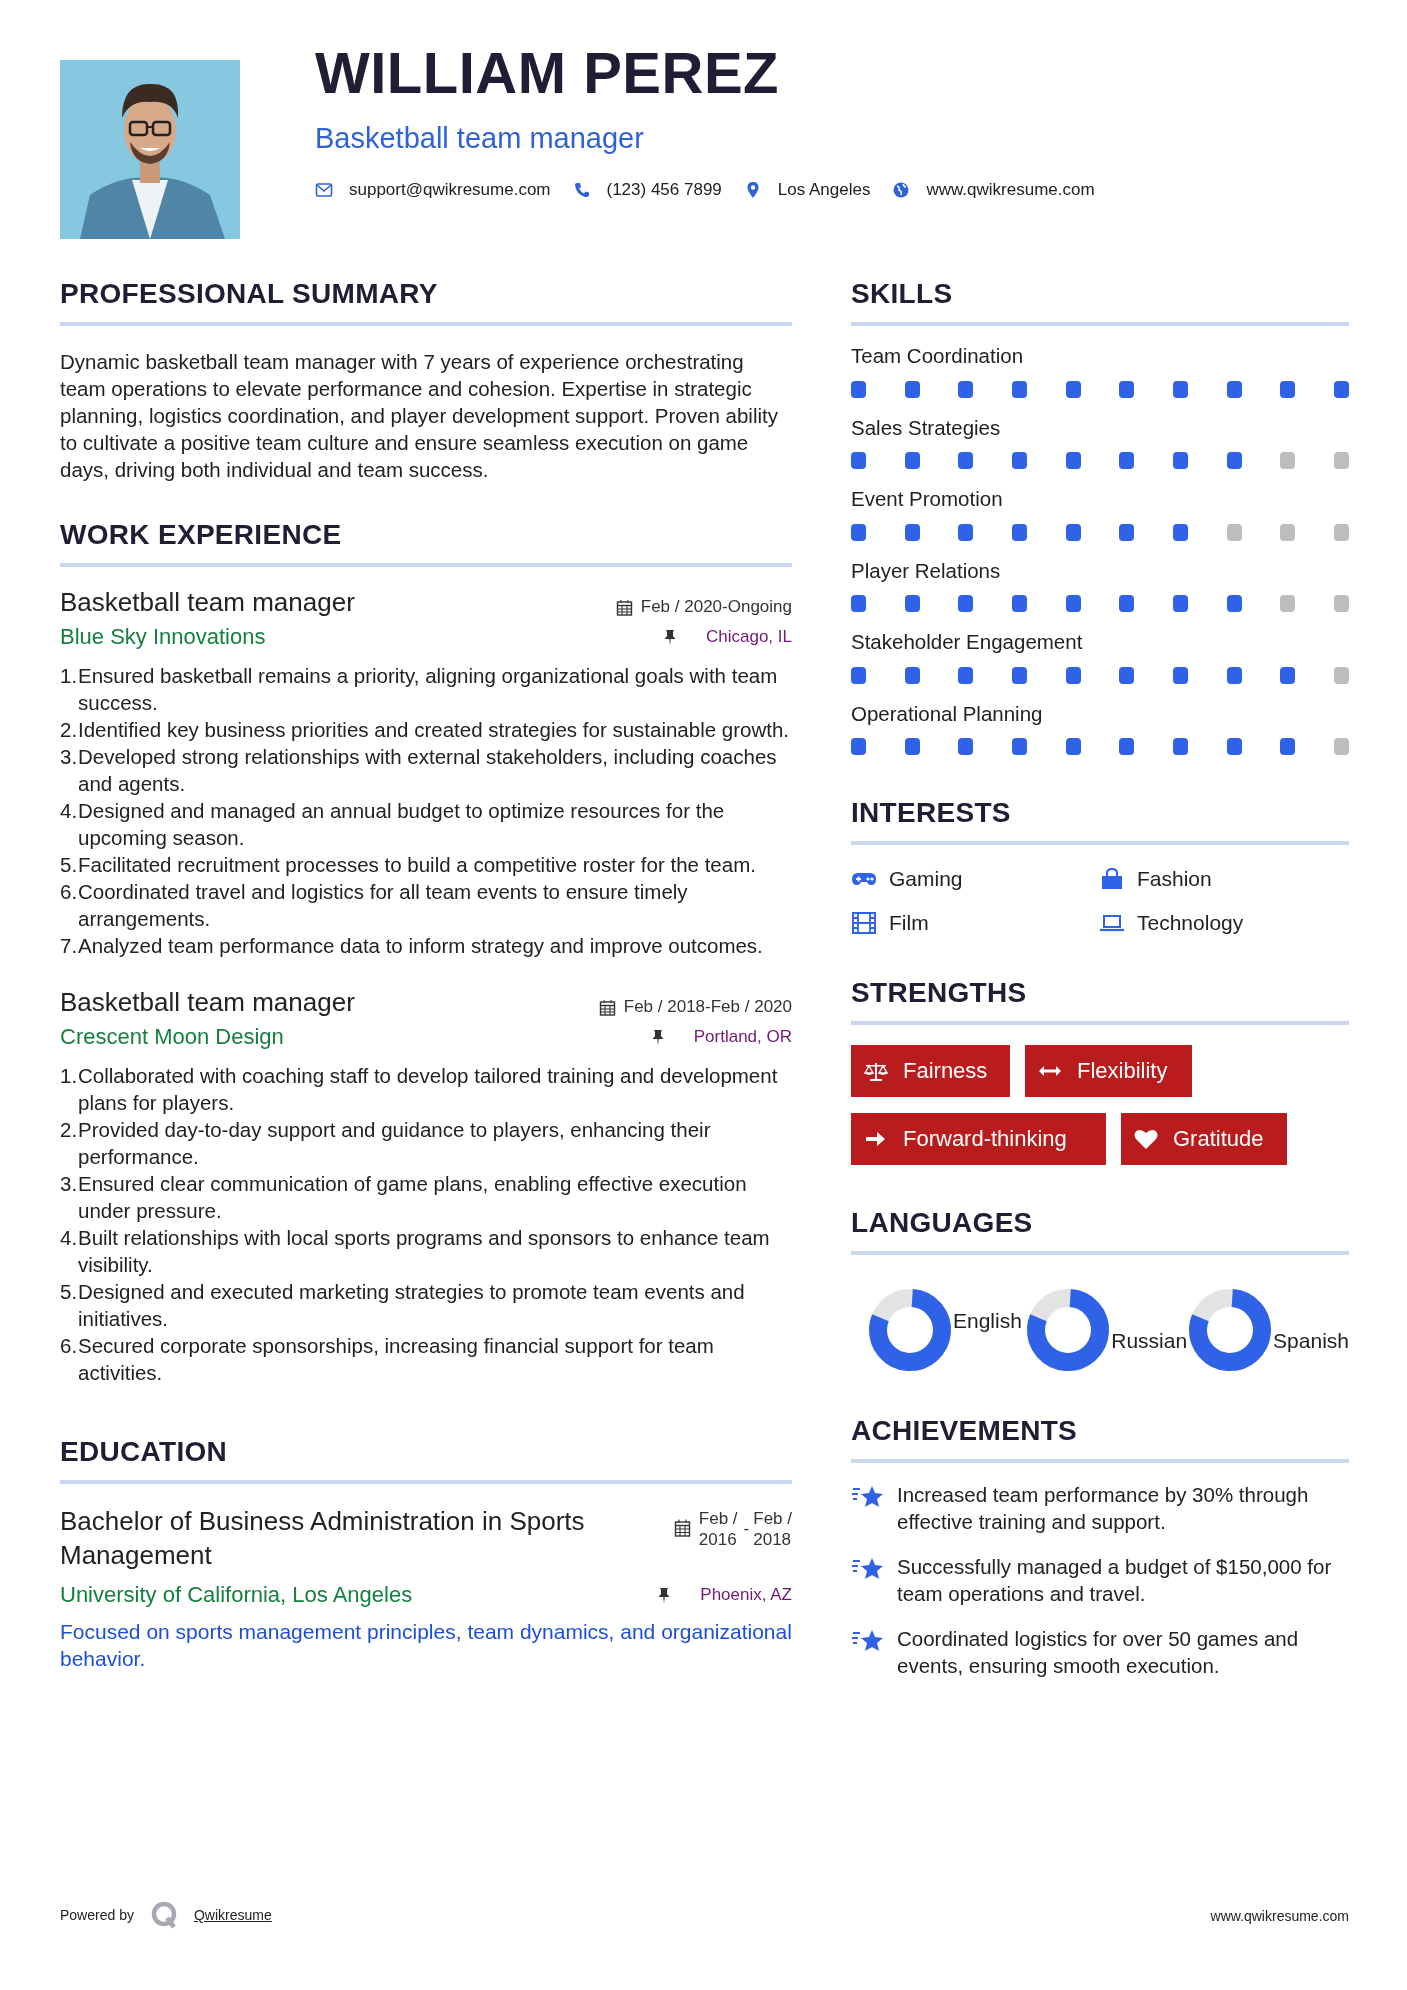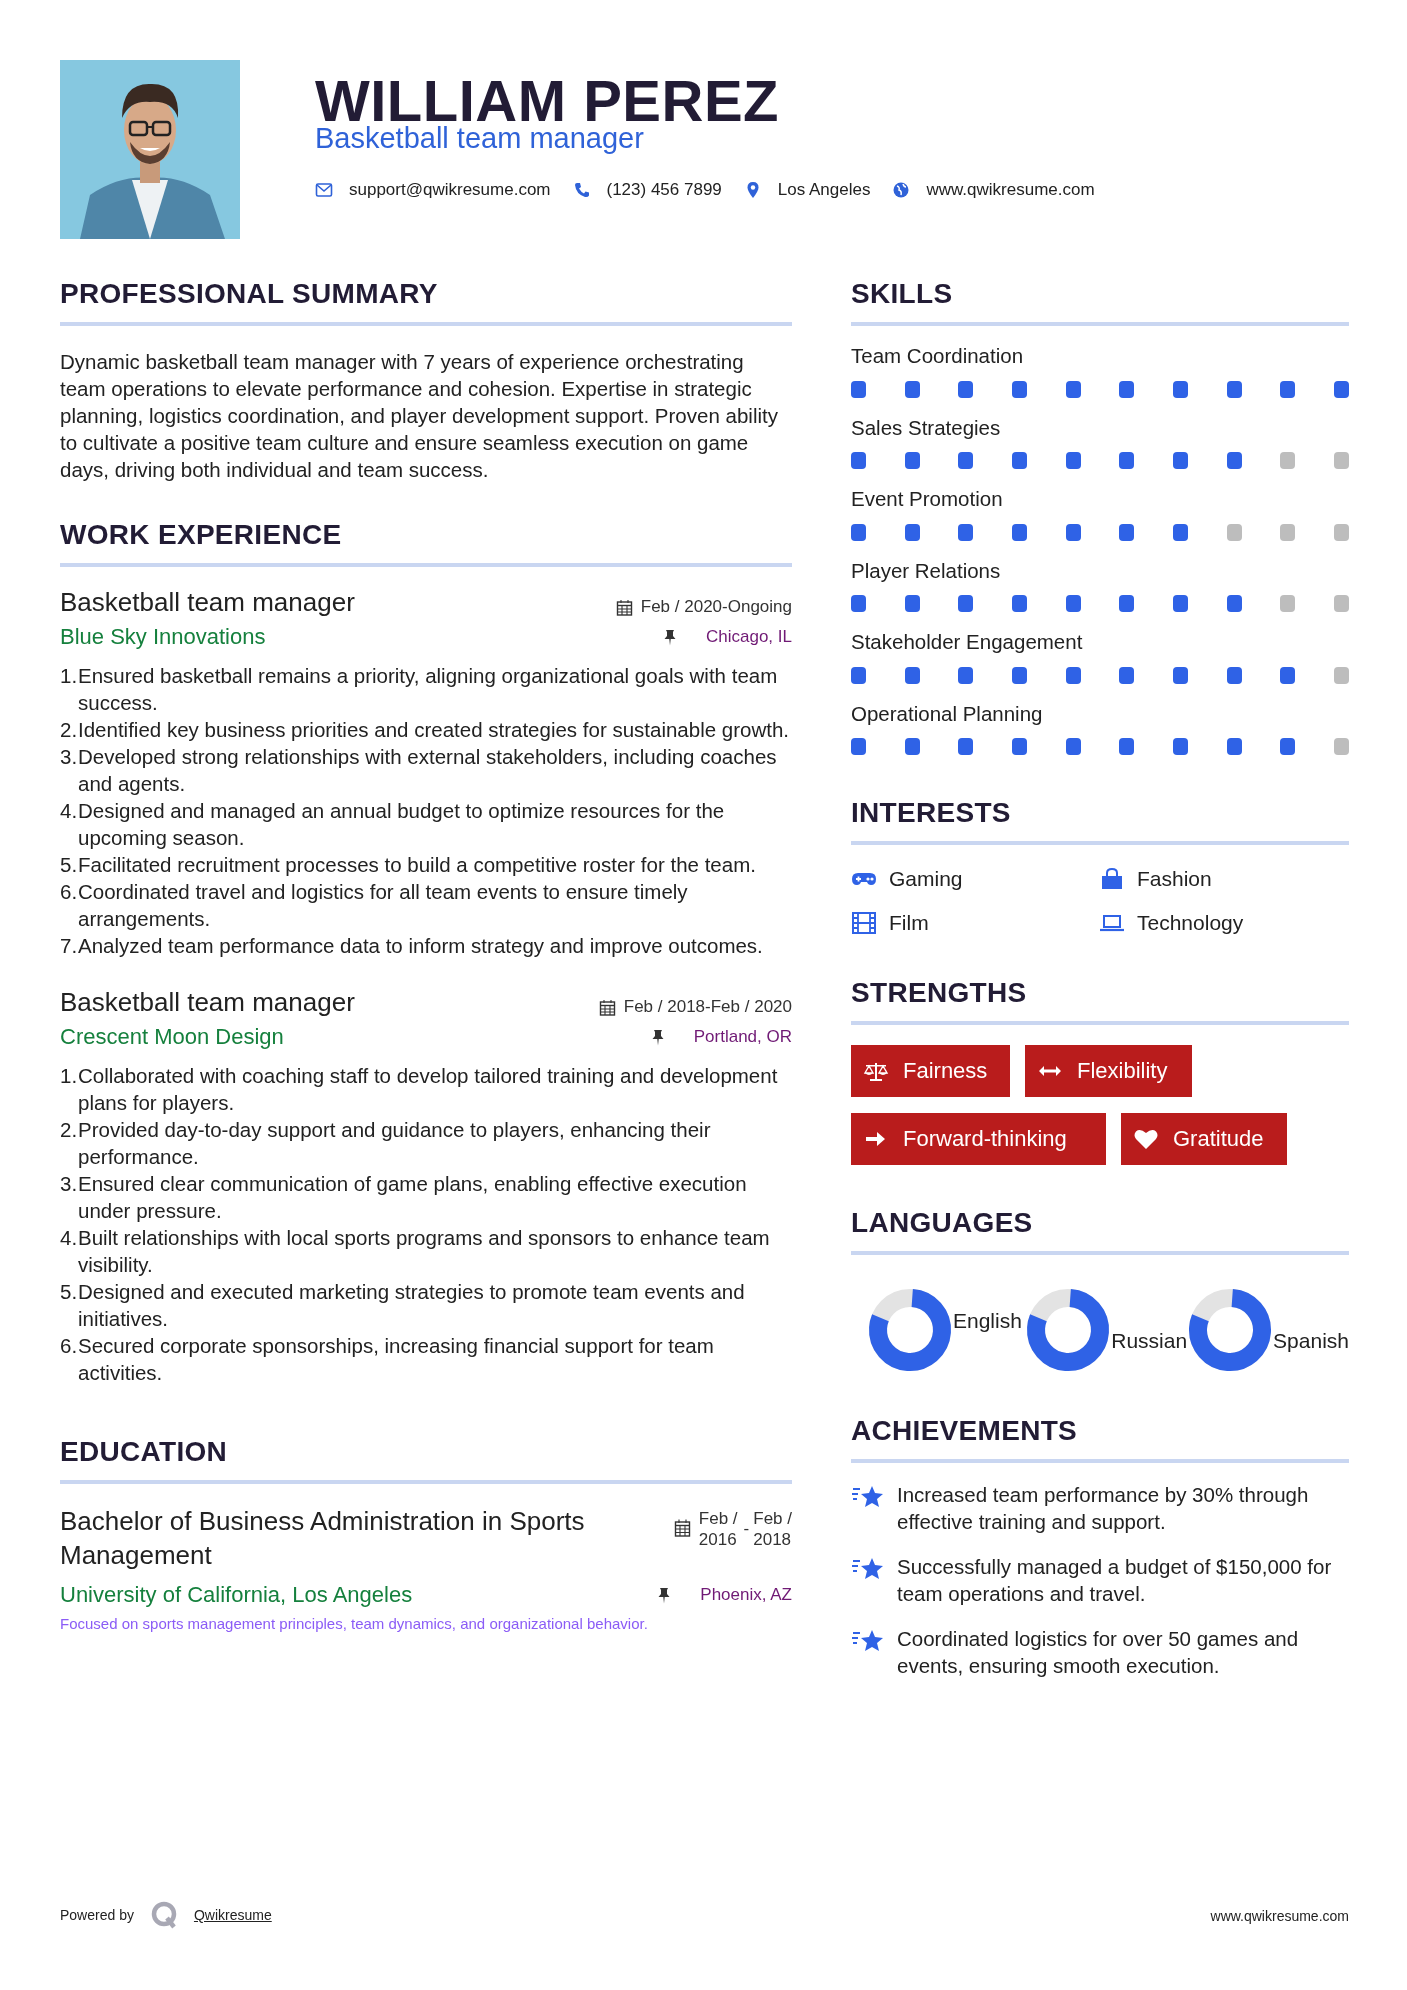--- a/index.html
+++ b/index.html
@@ -10,7 +10,7 @@
   
   .photo { position: absolute; left: 60px; top: 60px; width: 180px; height: 179px; background: #86c8e0; overflow: hidden; }
   .photo svg { width: 100%; height: 100%; display: block; }
-  .name { position: absolute; left: 315px; top: 72px; font-size: 58px; font-weight: 700; color: #221c35; letter-spacing: 0.5px; line-height: 1; }
+  .name { position: absolute; left: 315px; top: 44px; font-size: 58px; font-weight: 700; color: #221c35; letter-spacing: 0.5px; line-height: 1; }
   .title { position: absolute; left: 315px; top: 124px; font-size: 29px; color: #2f62d8; line-height: 1; }
   .contacts { position: absolute; left: 315px; top: 180px; display: flex; align-items: center; font-size: 17px; color: #222; }
   .contact { display: flex; align-items: center; margin-right: 22px; }

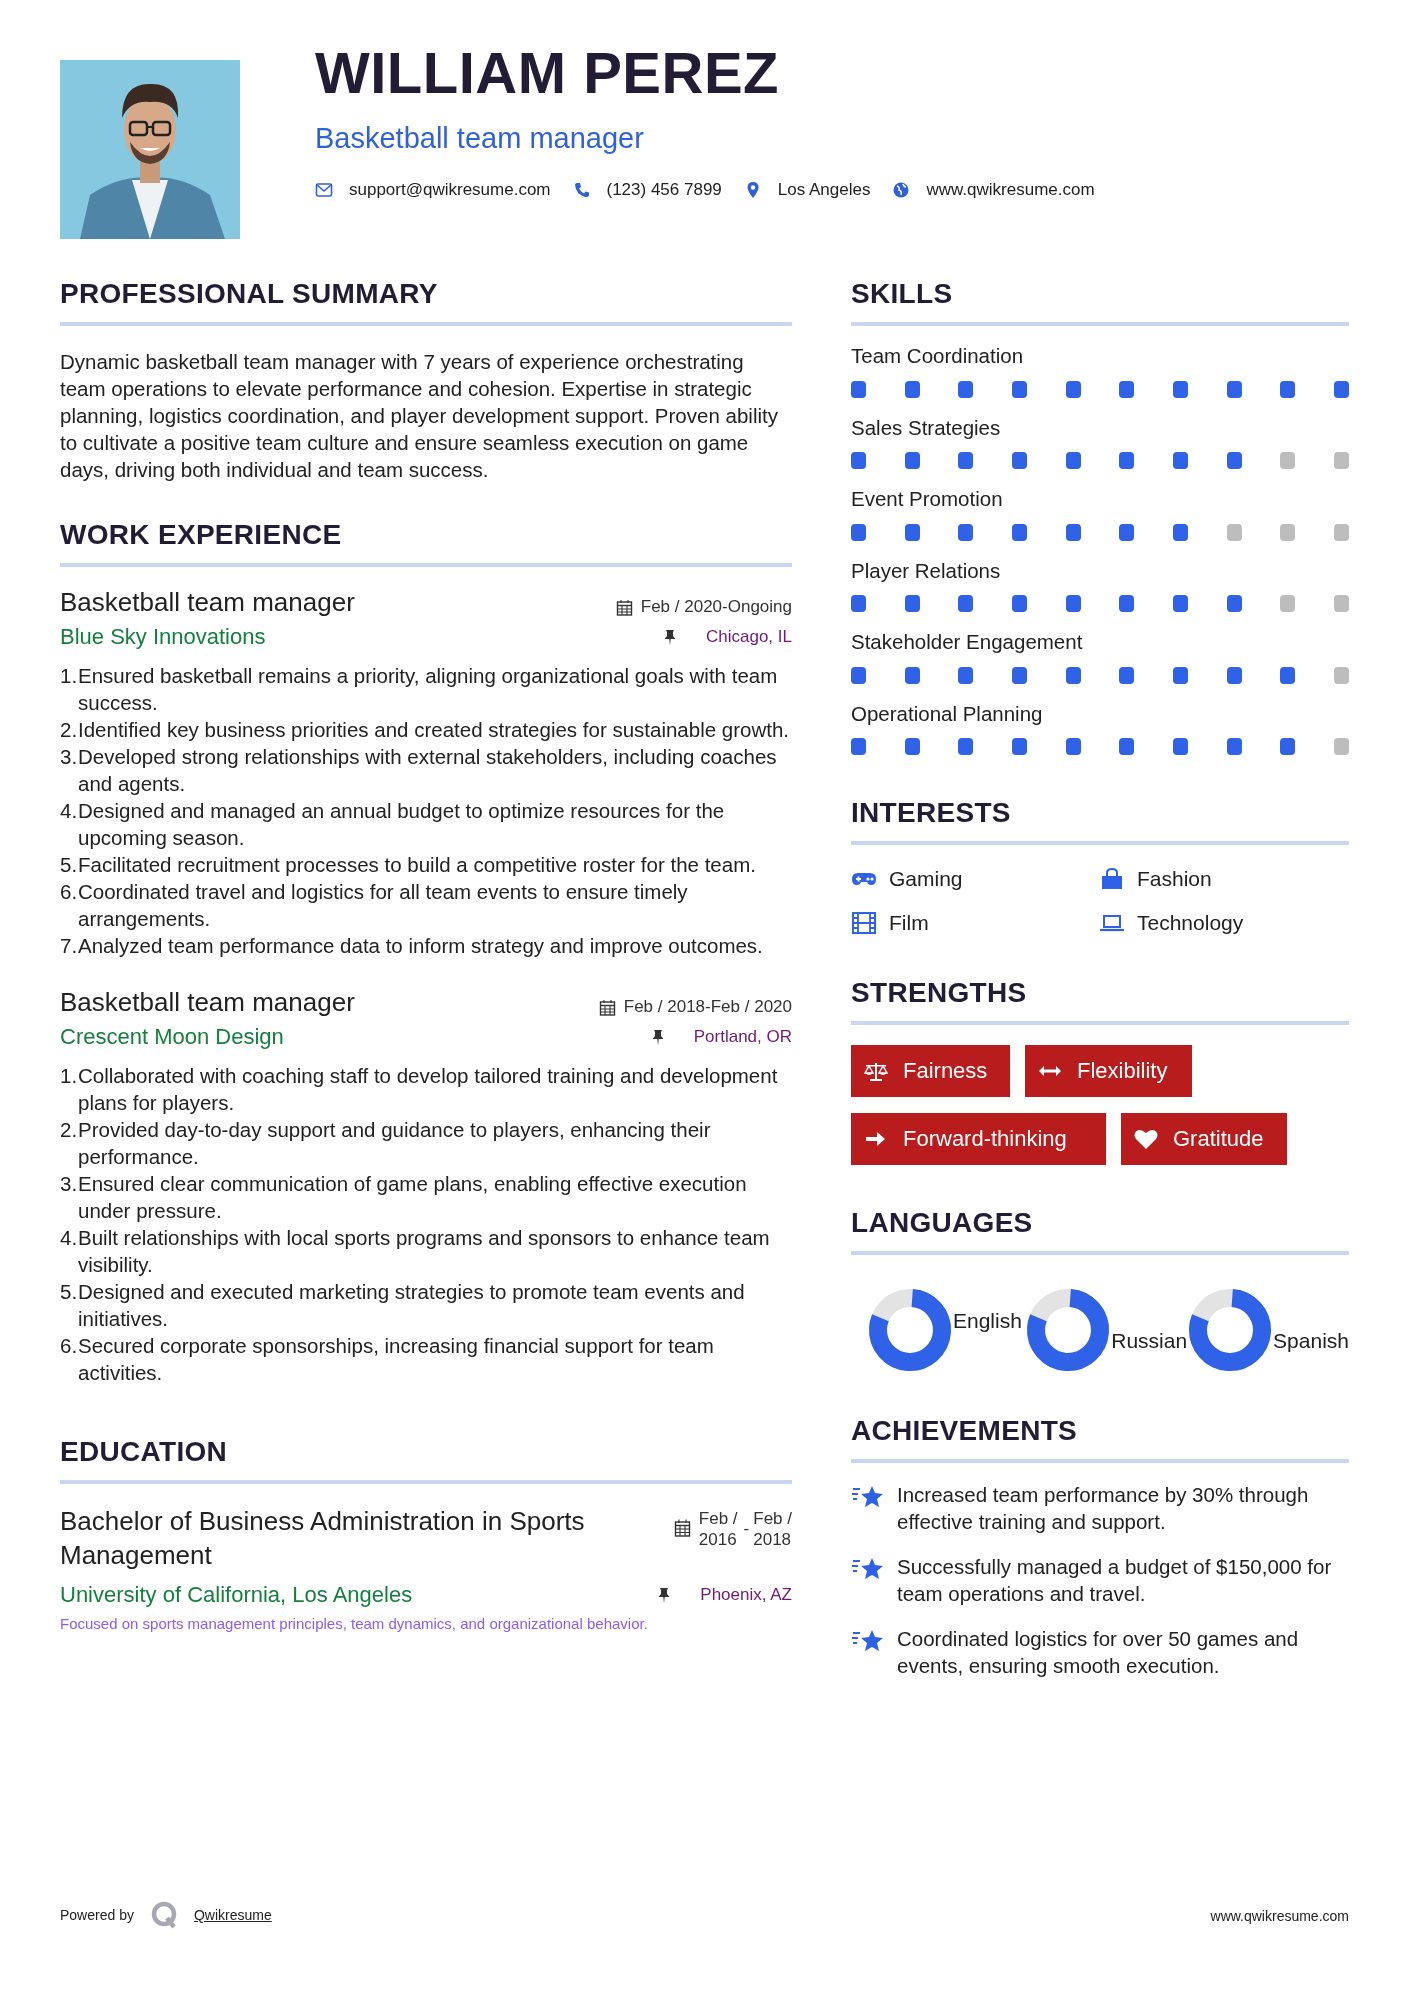--- a/index.html
+++ b/index.html
@@ -46,7 +46,7 @@
   .edu-dates svg { width: 17px; height: 19px; margin-right: 8px; margin-top: 10px; }
   .edu-dates .d { text-align: left; }
   .edu-dates .dash { margin: 10px 4px 0 6px; }
-  .edu-desc { margin-top: 2px; font-size: 15px; line-height: 27px; color: #8b5cf6; }
+  .edu-desc { margin-top: 10px; font-size: 21px; line-height: 27px; color: #1d4ed8; }
 
   
   .skill { margin-top: 20px; }

